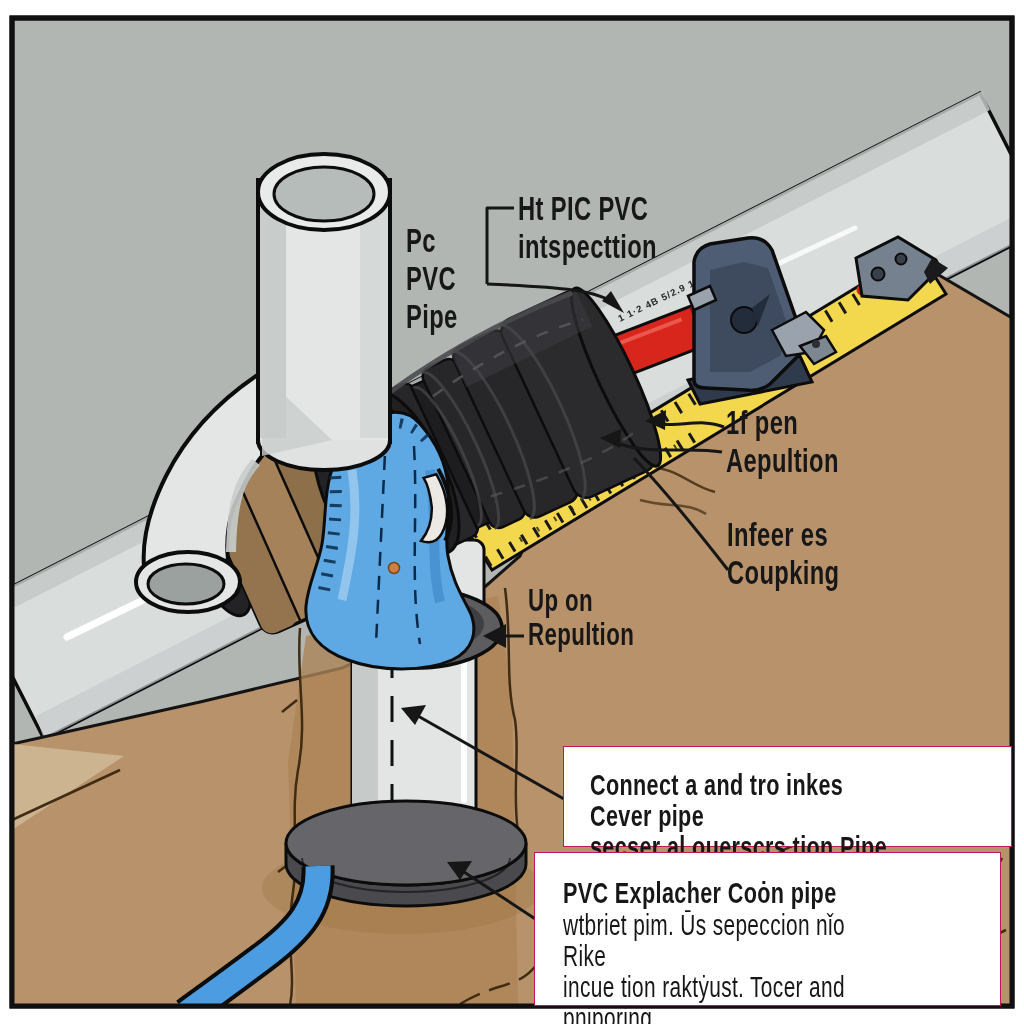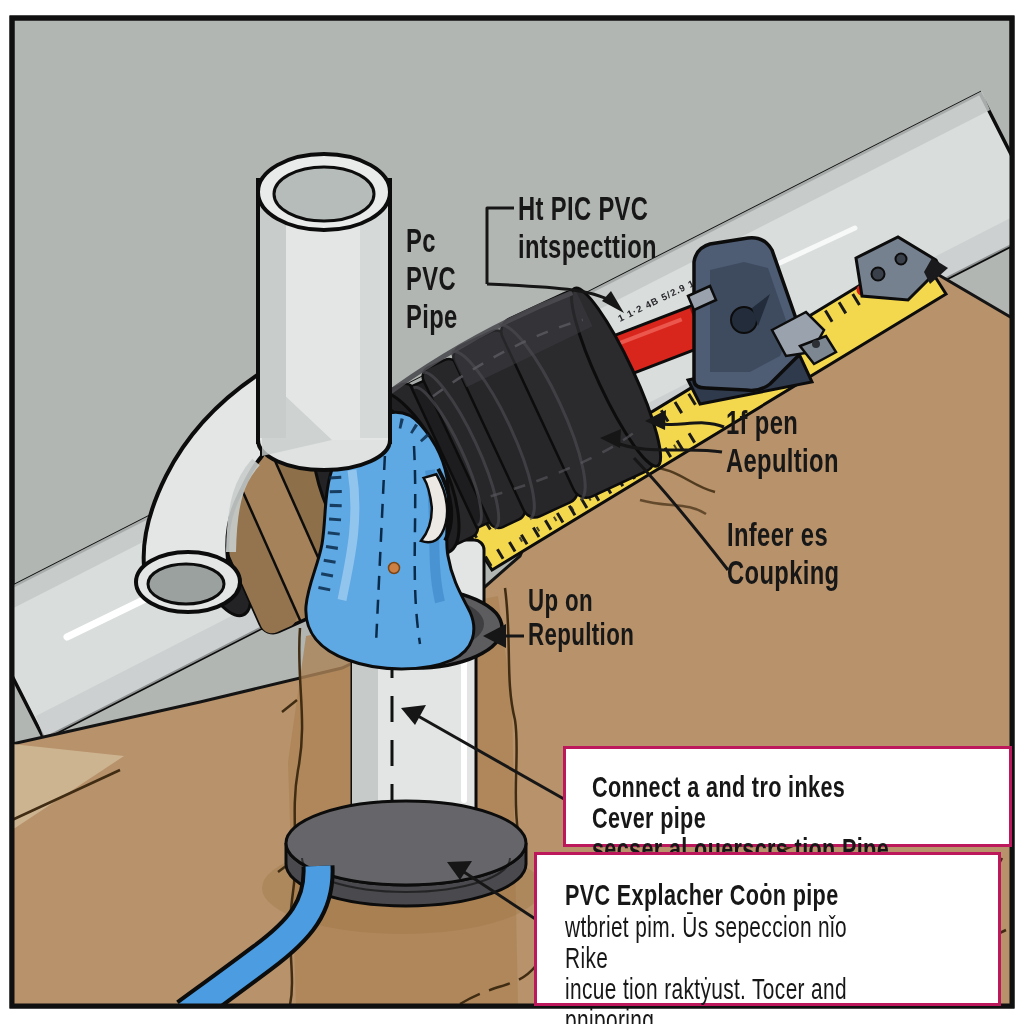--- a/index.html
+++ b/index.html
@@ -8,7 +8,7 @@
   #art{position:absolute;left:0;top:0;}
   .lbl{position:absolute;color:#171717;font-weight:700;font-size:33px;line-height:38px;
        white-space:pre-line;transform:scaleX(.72);transform-origin:0 0;letter-spacing:.5px;}
-  .notebox{position:absolute;background:#ffffff;border:3px solid #be185d;box-sizing:border-box;}
+  .notebox{position:absolute;background:#ffffff;border:1px solid #be185d;box-sizing:border-box;}
   .notebox .lbl{position:relative;transform-origin:0 0;}
   .nb-title{font-size:30px;line-height:31px;}
   .nb-body{font-weight:400;font-size:29px;line-height:31px;}

